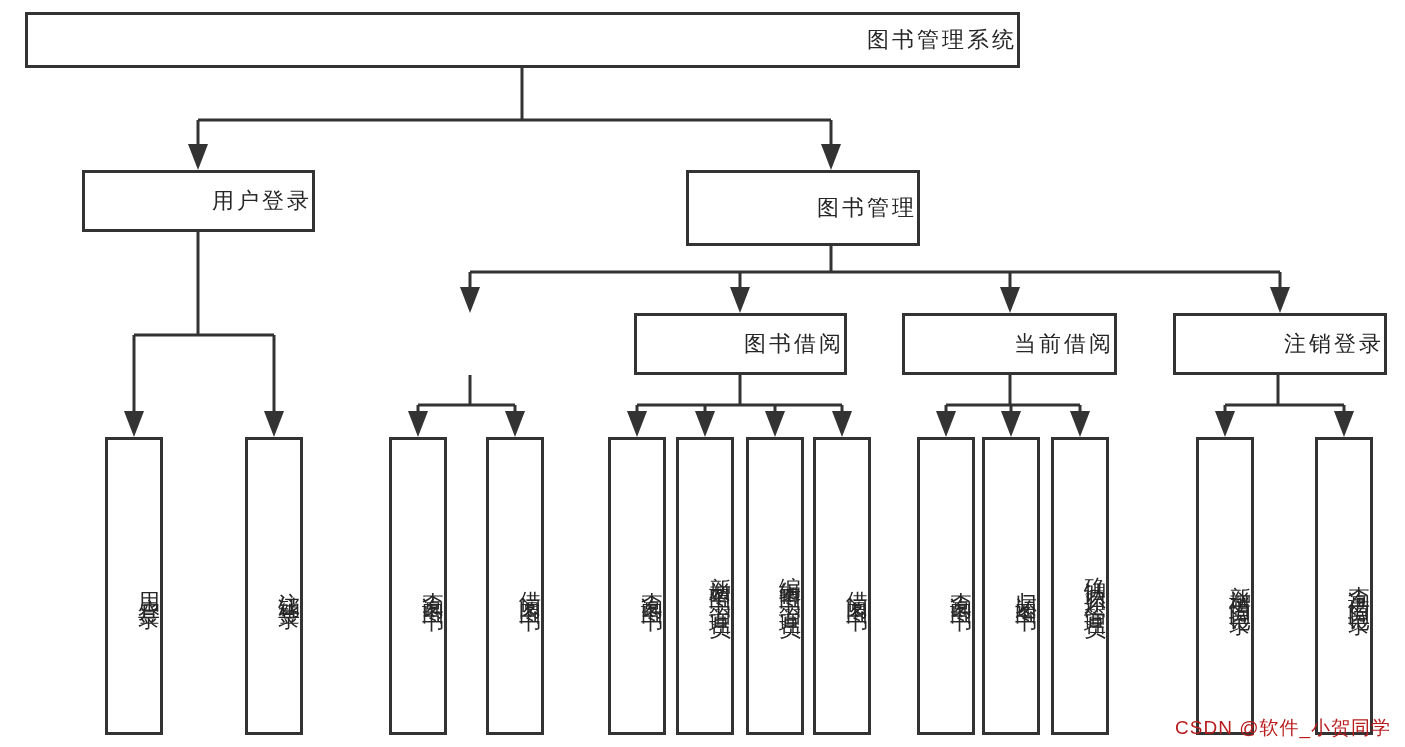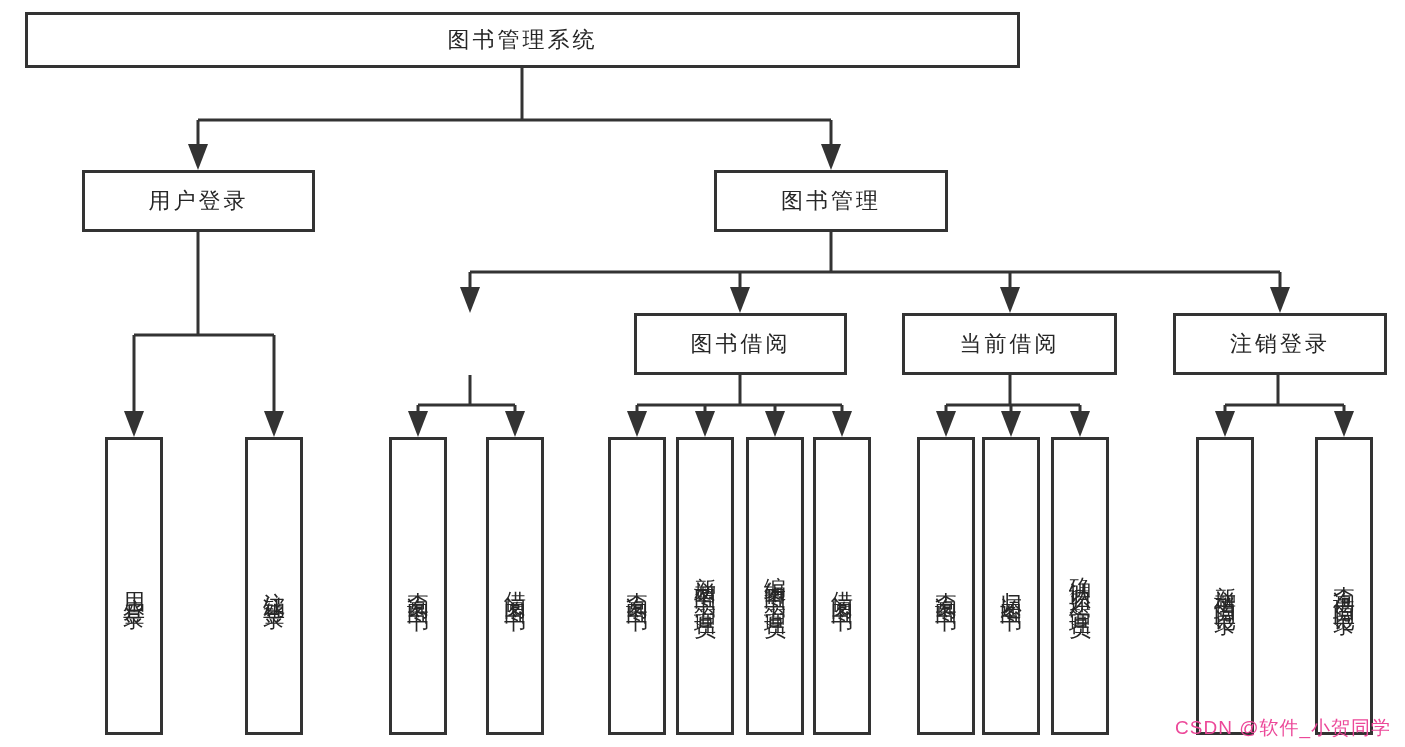--- a/index.html
+++ b/index.html
@@ -16,7 +16,7 @@
     background:#ffffff;
     border:3px solid #333333;
     box-sizing:border-box;
-    display:flex;align-items:center;justify-content:center;
+    display:flex;align-items:center;justify-content:flex-end;
     z-index:1;
   }
   .box .lbl{

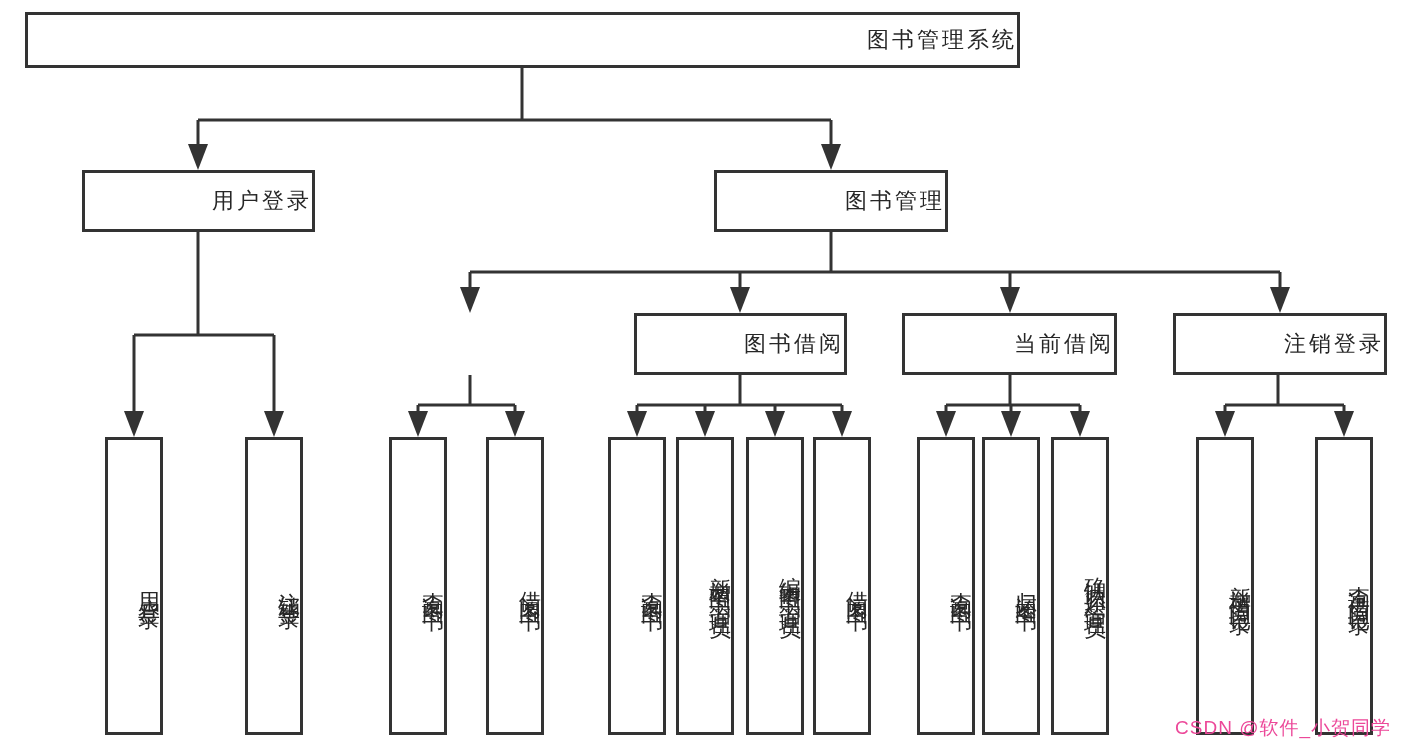--- a/index.html
+++ b/index.html
@@ -108,7 +108,7 @@
   <div class="box h" style="left:82px;top:170px;width:233px;height:62px">
     <span class="lbl">用户登录</span>
   </div>
-  <div class="box h" style="left:714px;top:170px;width:234px;height:62px">
+  <div class="box h" style="left:686px;top:170px;width:234px;height:76px">
     <span class="lbl">图书管理</span>
   </div>
 

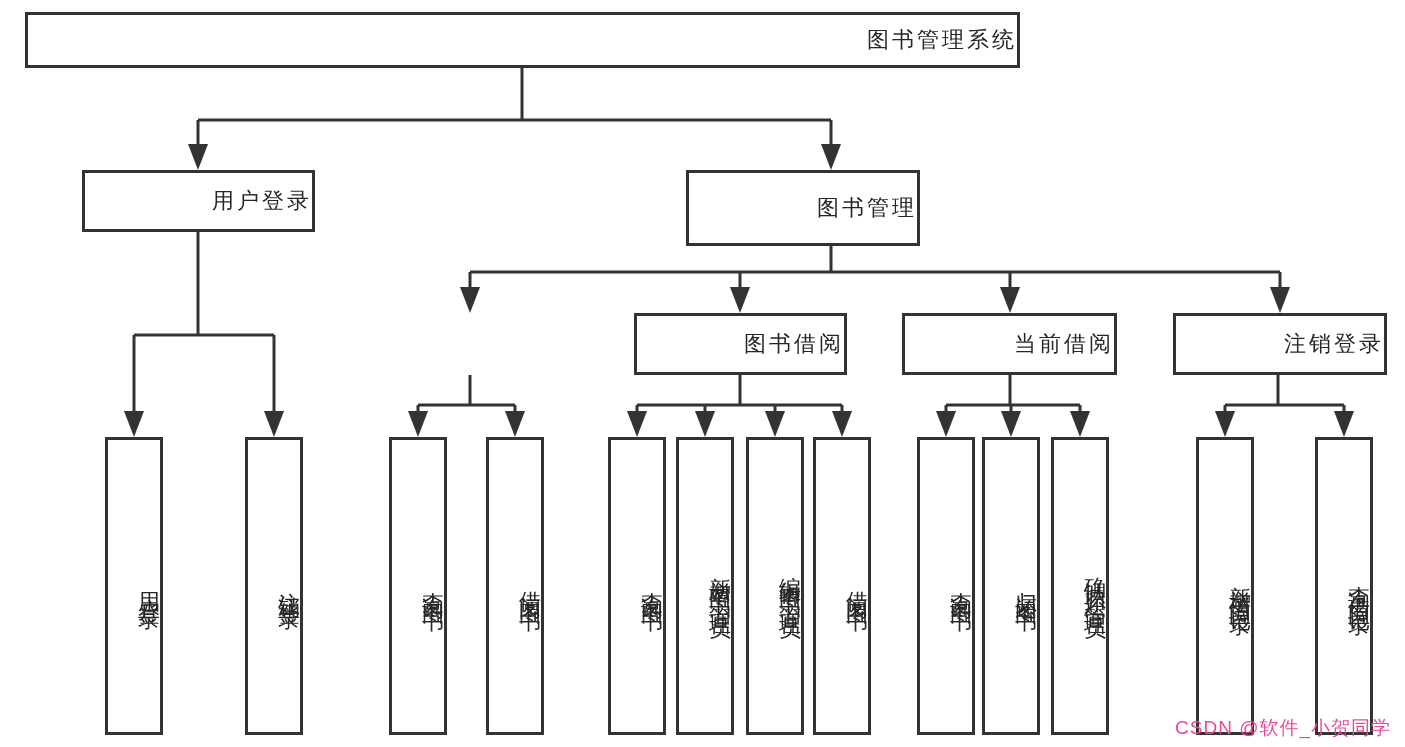--- a/index.html
+++ b/index.html
@@ -34,7 +34,7 @@
   .watermark{
     position:absolute;
     right:14px;bottom:6px;
-    color:#ec4899;
+    color:#b91c1c;
     font-size:19px;
     letter-spacing:1px;
     z-index:2;

